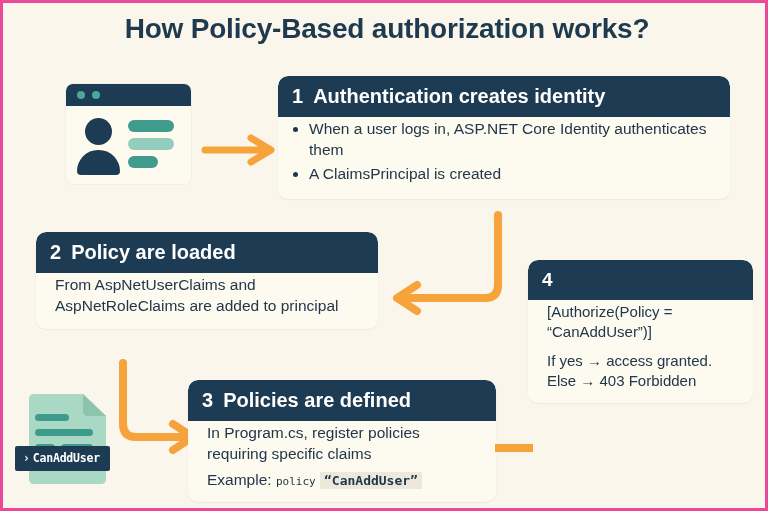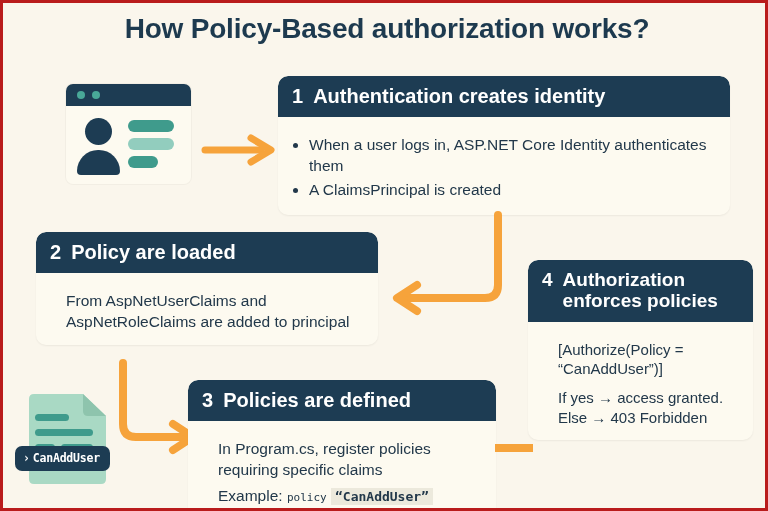--- a/index.html
+++ b/index.html
@@ -12,7 +12,7 @@
     width: 768px;
     height: 511px;
     background: #faf6ec;
-    border: 3px solid #b91c1c;
+    border: 3px solid #ec4899;
     box-sizing: border-box;
     font-family: "Liberation Sans", sans-serif;
     overflow: hidden;

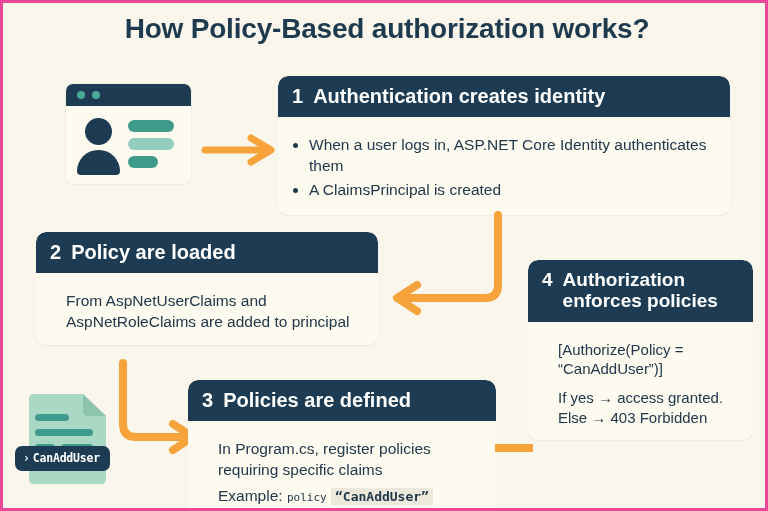--- a/index.html
+++ b/index.html
@@ -53,7 +53,7 @@
   .card-header .num { font-weight: bold; }
   .card-header .htext { font-weight: bold; }
   .card-body {
-    padding: 18px 14px 12px 14px;
+    padding: 2px 14px 12px 14px;
     color: #22384a;
     font-size: 15.5px;
     line-height: 1.33;

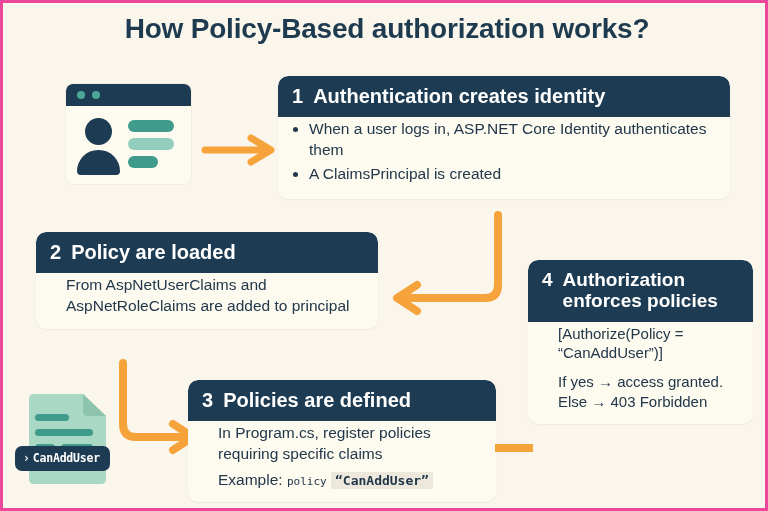--- a/index.html
+++ b/index.html
@@ -63,7 +63,7 @@
     padding-left: 17px;
   }
   .card-body li { margin-bottom: 3px; }
-  .card-body p { margin: 0 0 9px 16px; }
+  .card-body p { margin: 0 0 9px 5px; }
   .card-body p:last-child { margin-bottom: 0; }
 
   .mono {

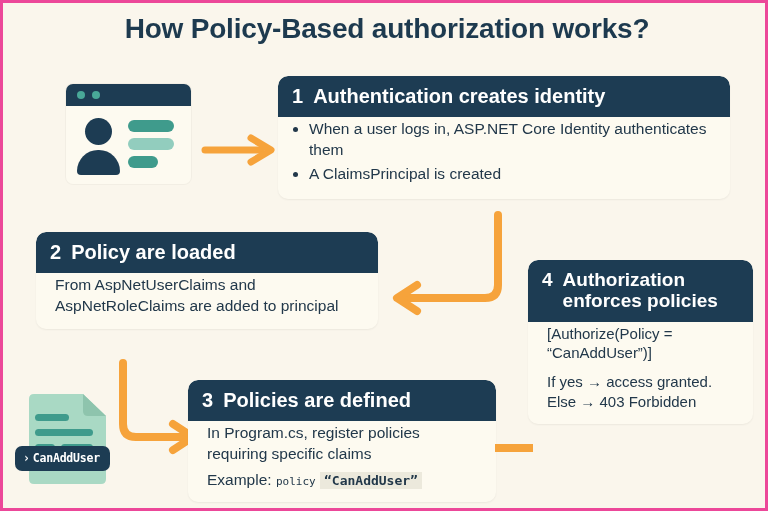--- a/index.html
+++ b/index.html
@@ -276,7 +276,6 @@
   <div class="card" id="card4">
     <div class="card-header">
       <span class="num">4</span>
-      <span class="htext">Authorization enforces policies</span>
     </div>
     <div class="card-body">
       <p>[Authorize(Policy = “CanAddUser”)]</p>

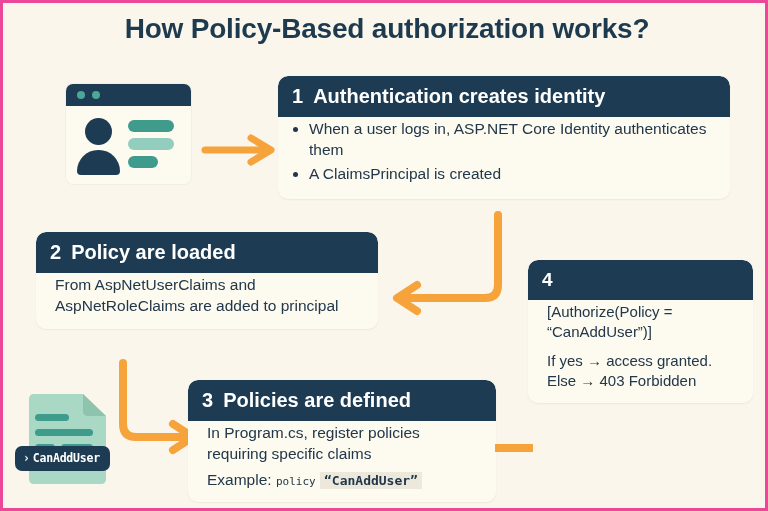--- a/index.html
+++ b/index.html
@@ -171,7 +171,7 @@
     left: 12px; top: 443px;
     background: #1d3c53;
     color: #ffffff;
-    border-radius: 7px;
+    border-radius: 2px;
     padding: 5px 10px 6px 8px;
     font-family: "DejaVu Sans Mono", monospace;
     font-size: 11.5px;

